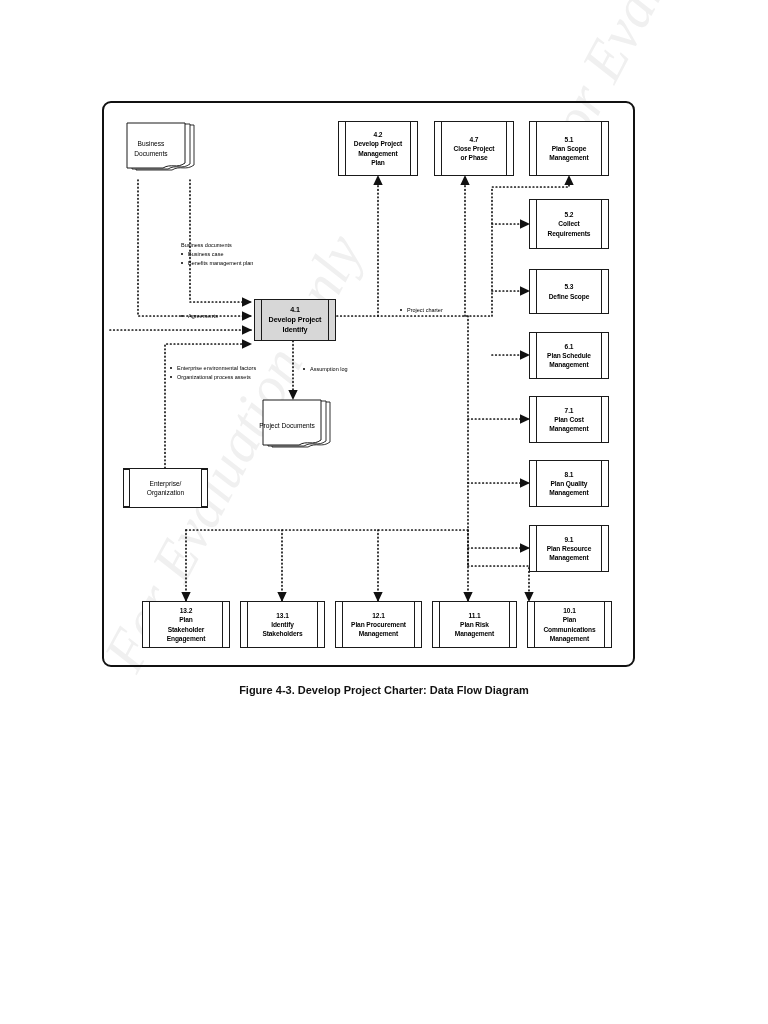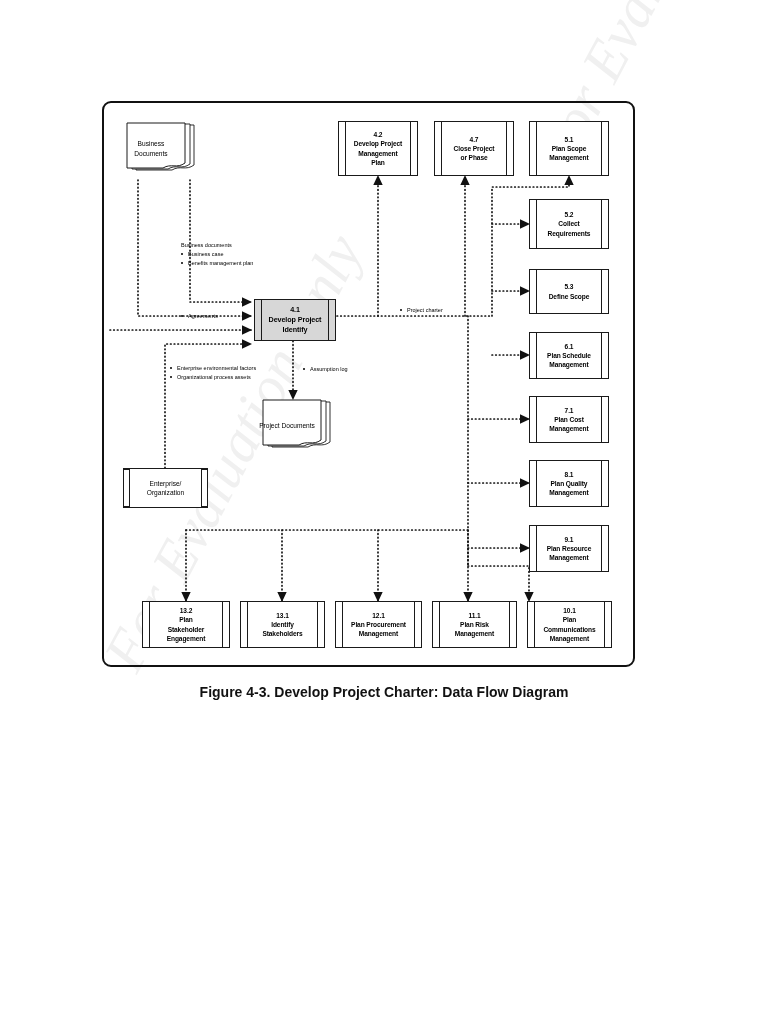--- a/index.html
+++ b/index.html
@@ -108,7 +108,7 @@
   #caption{
     position:absolute;left:0;right:0;top:684px;
     text-align:center;
-    font-size:14px;font-weight:bold;color:#111;
+    font-size:11px;font-weight:bold;color:#111;
     z-index:6;
   }
 </style>

